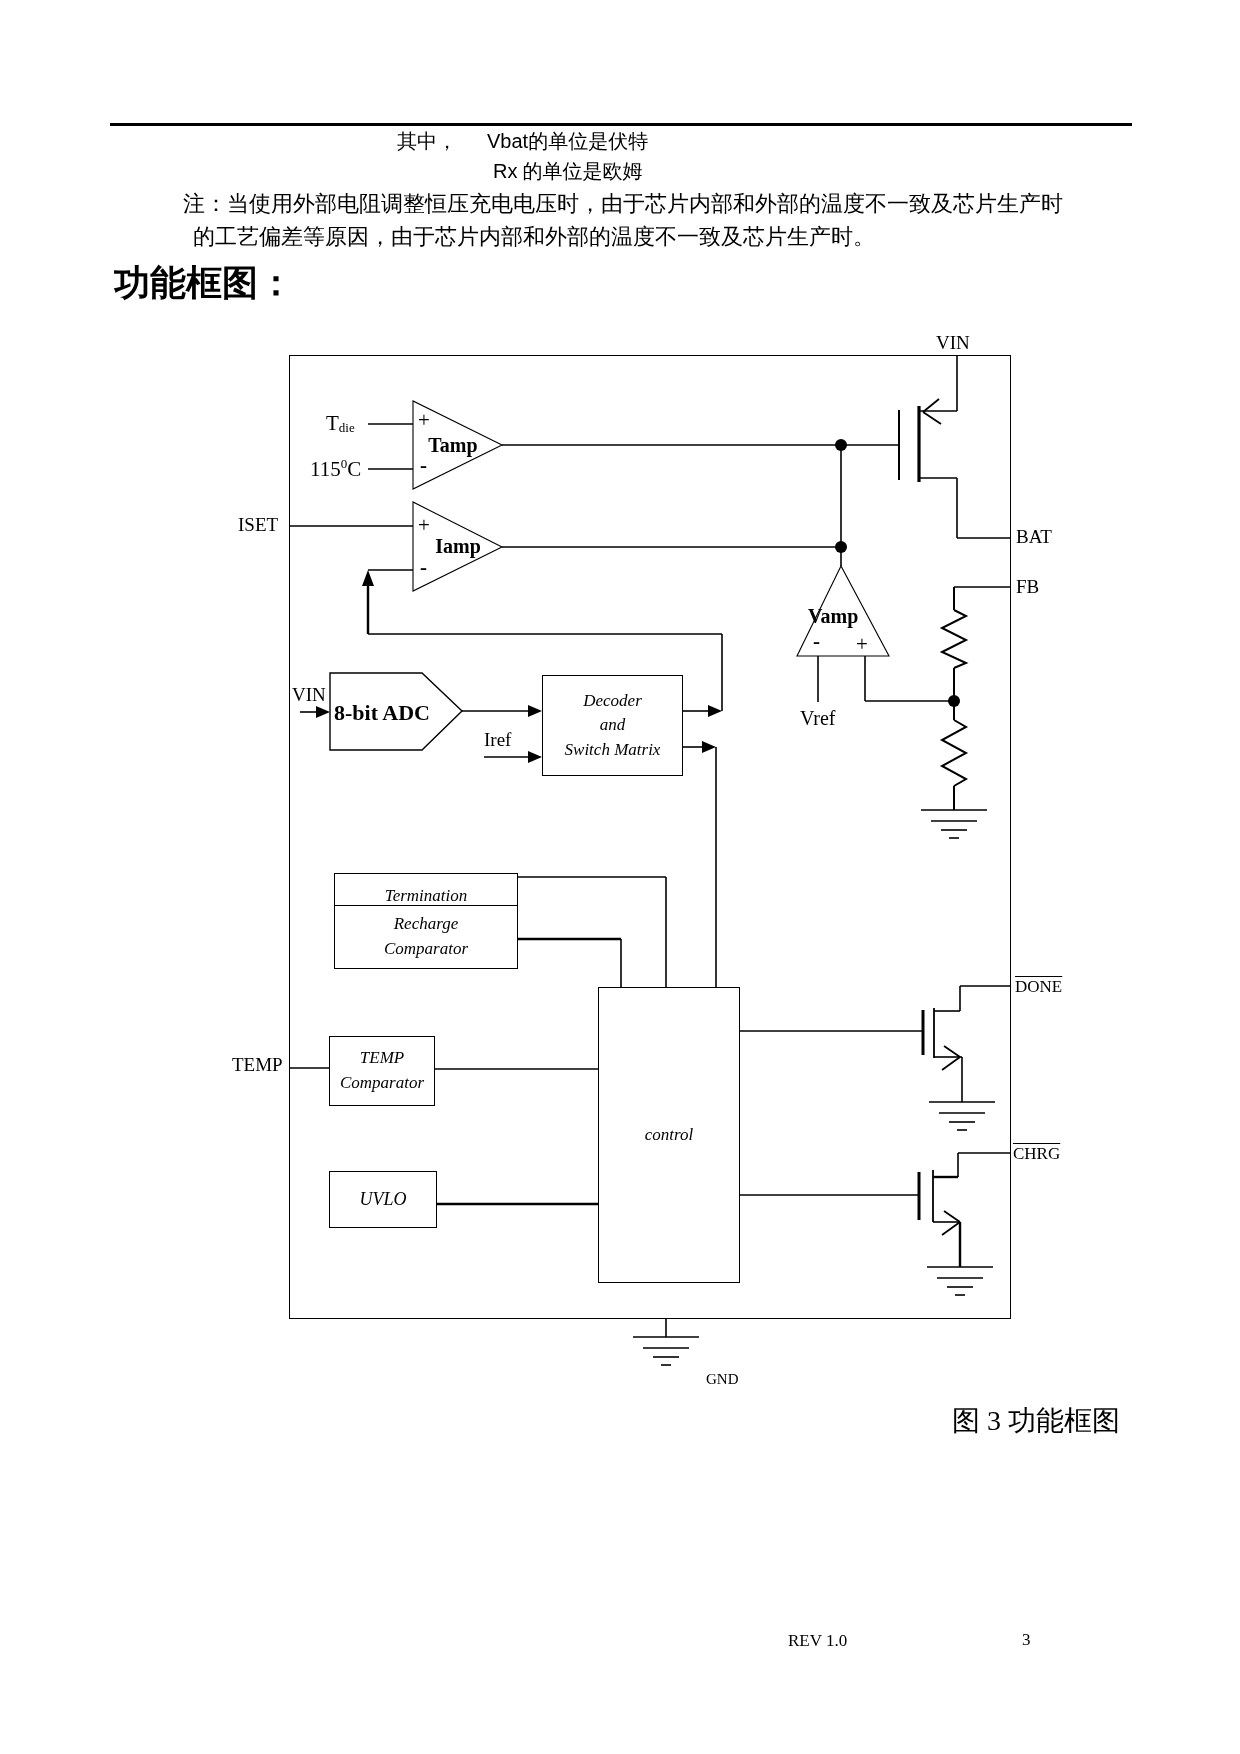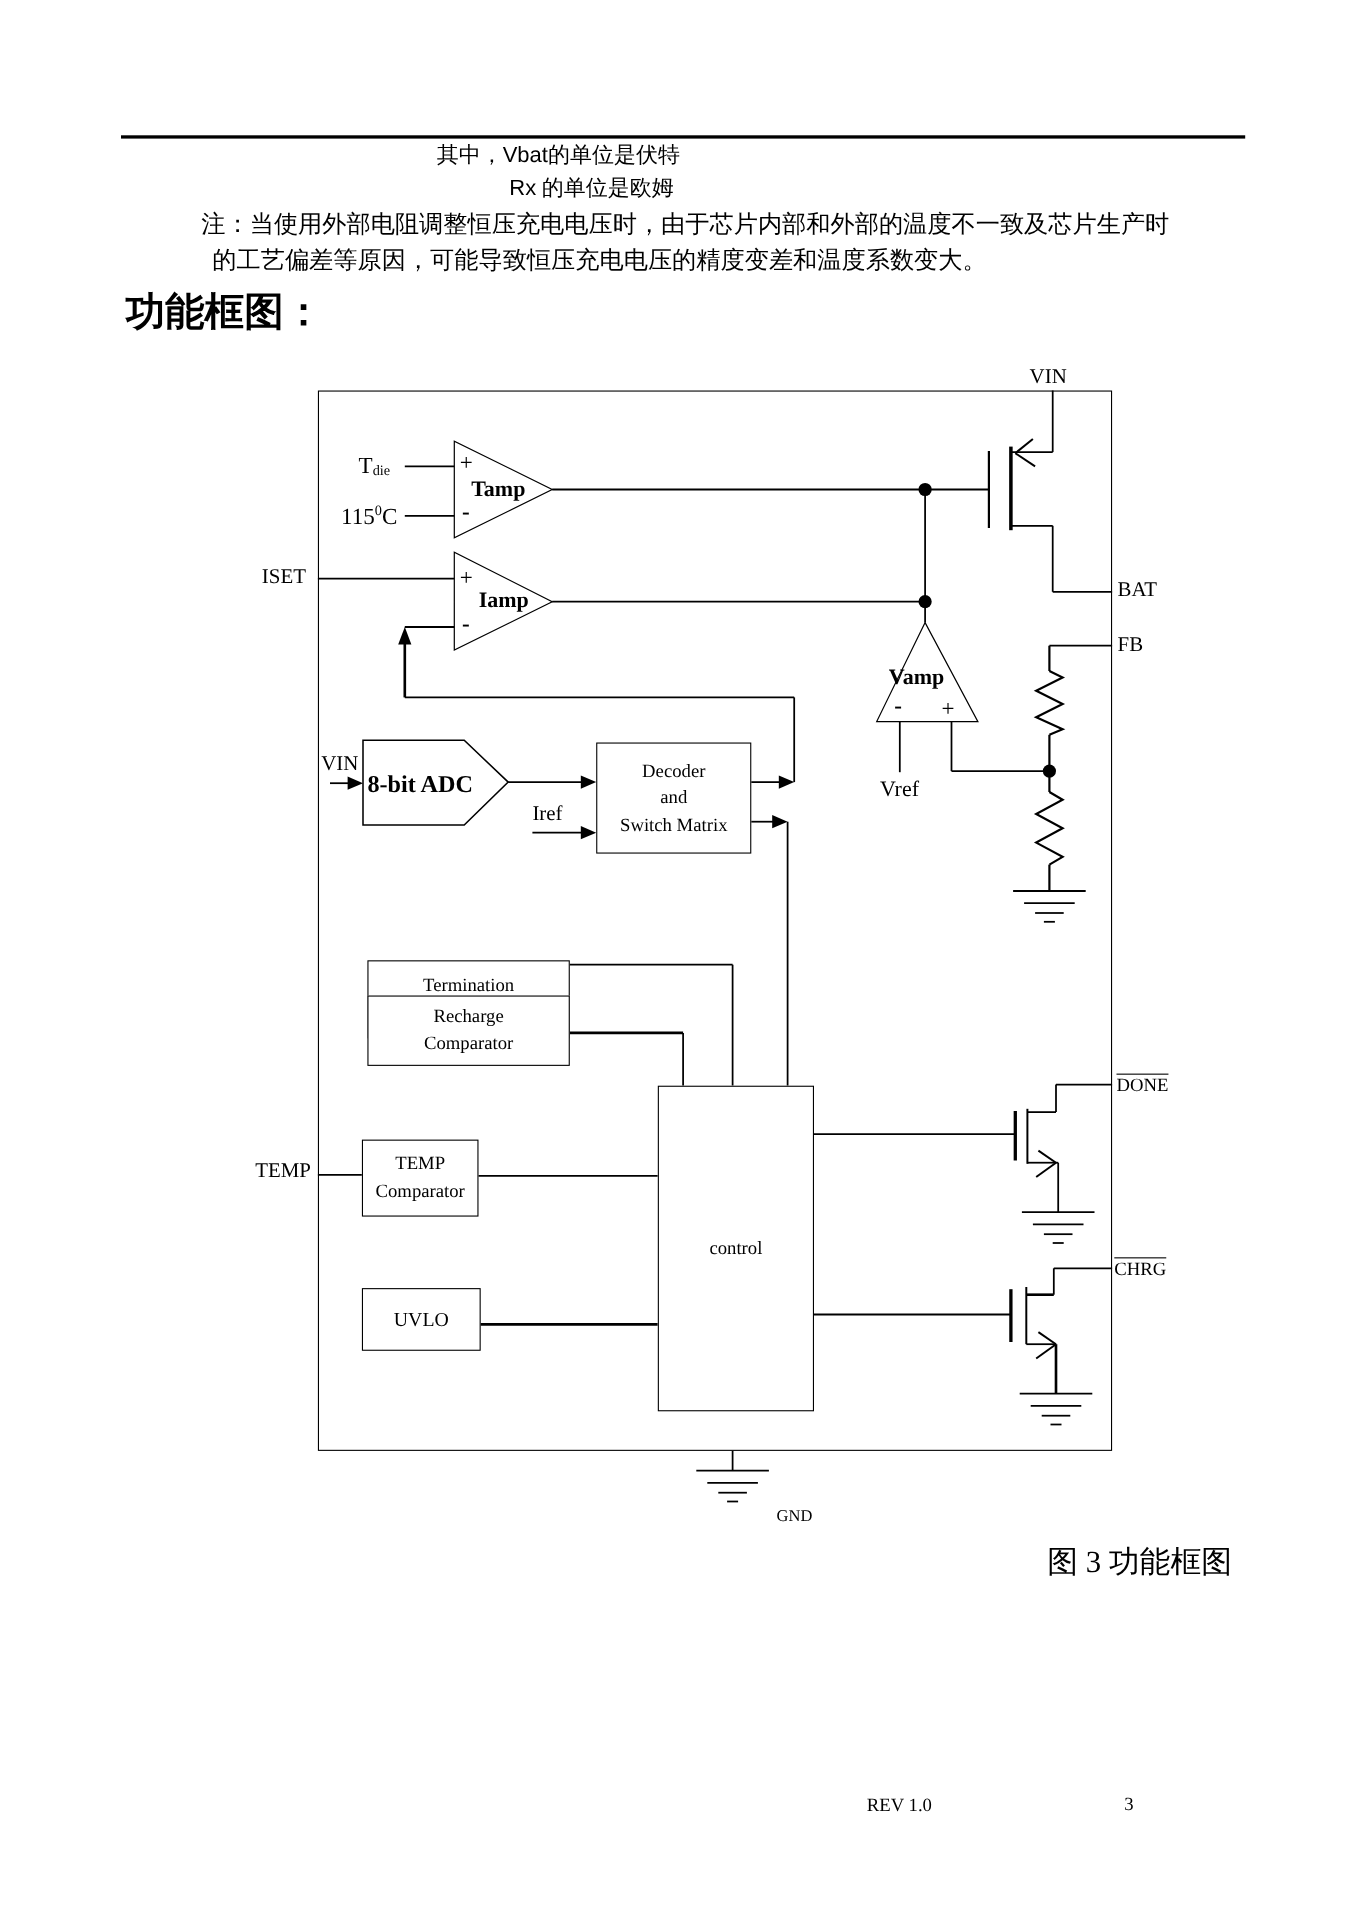--- a/index.html
+++ b/index.html
@@ -9,7 +9,7 @@
     overflow:hidden;
   }
   .lbl{position:absolute;white-space:nowrap;color:#000;line-height:1.15;}
-  .sans{font-family:"Liberation Sans","DejaVu Sans",sans-serif;}
+  .sans{font-family:"Liberation Sans","DejaVu Sans",sans-serif;margin-left:30px;}
   .cjk{font-family:"Liberation Serif","DejaVu Serif",serif;}
   .box{
     position:absolute;border:1.6px solid #000;background:#fff;

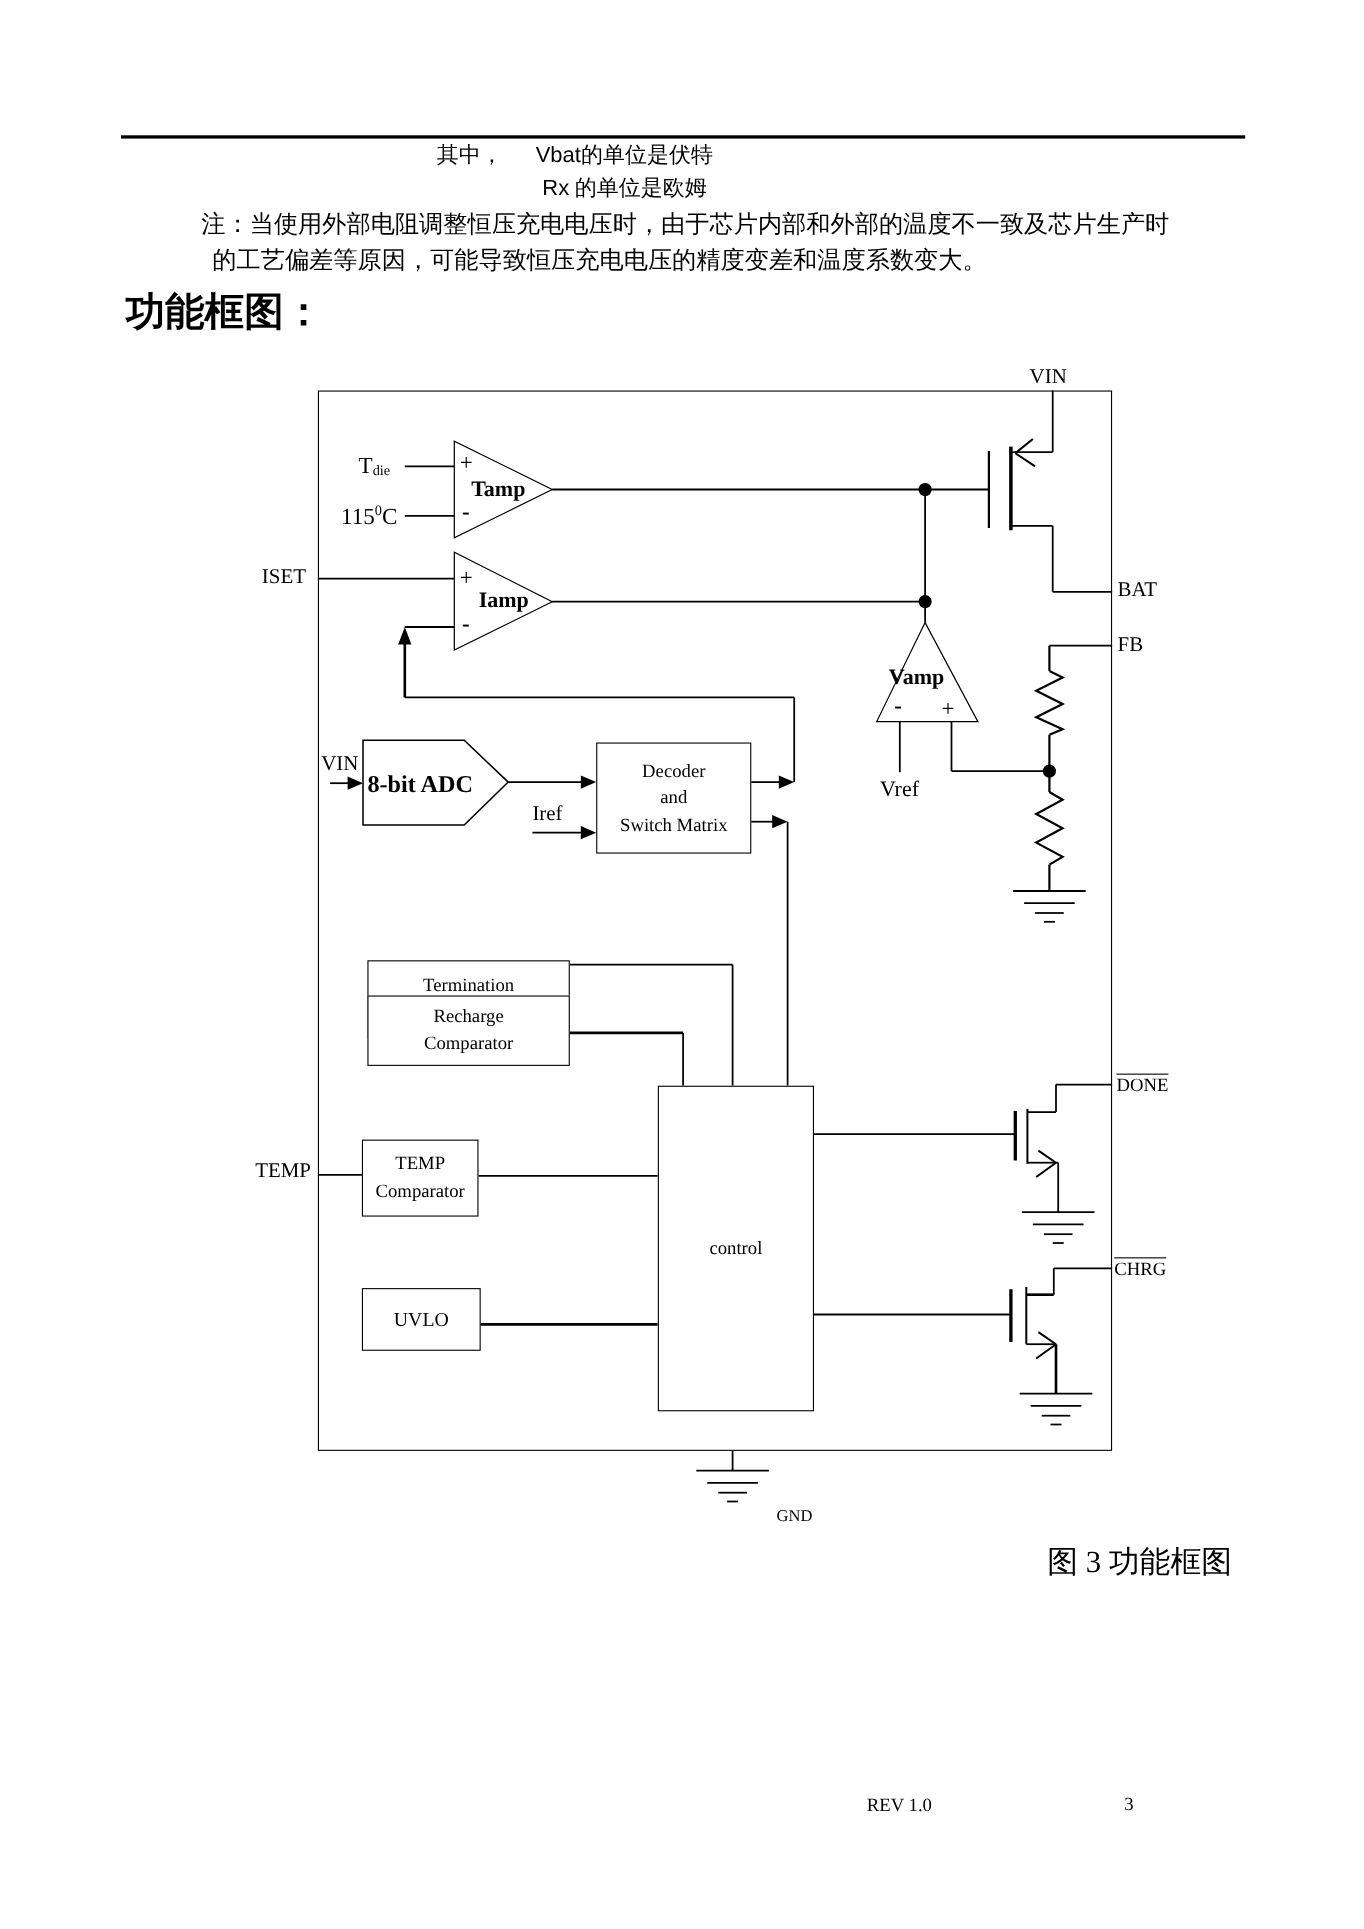--- a/index.html
+++ b/index.html
@@ -37,7 +37,7 @@
 <div class="lbl cjk" style="left:167px;top:191px;font-size:22px;margin-left:16px;">
   <span>注：</span><span>当使用外部电阻调整恒压充电电压时，由于芯片内部和外部的温度不一致及芯片生产时</span>
 </div>
-<div class="lbl cjk" style="left:193px;top:224px;font-size:22px;">的工艺偏差等原因，可能导致恒压充电电压的精度变差和温度系数变大。</div>
+<div class="lbl cjk" style="left:193px;top:224px;font-size:22px;">的工艺偏差等原因，由于芯片内部和外部的温度不一致及芯片生产时。</div>
 
 <div class="lbl cjk" style="left:114px;top:263px;font-size:36px;font-weight:bold;">功能框图：</div>
 

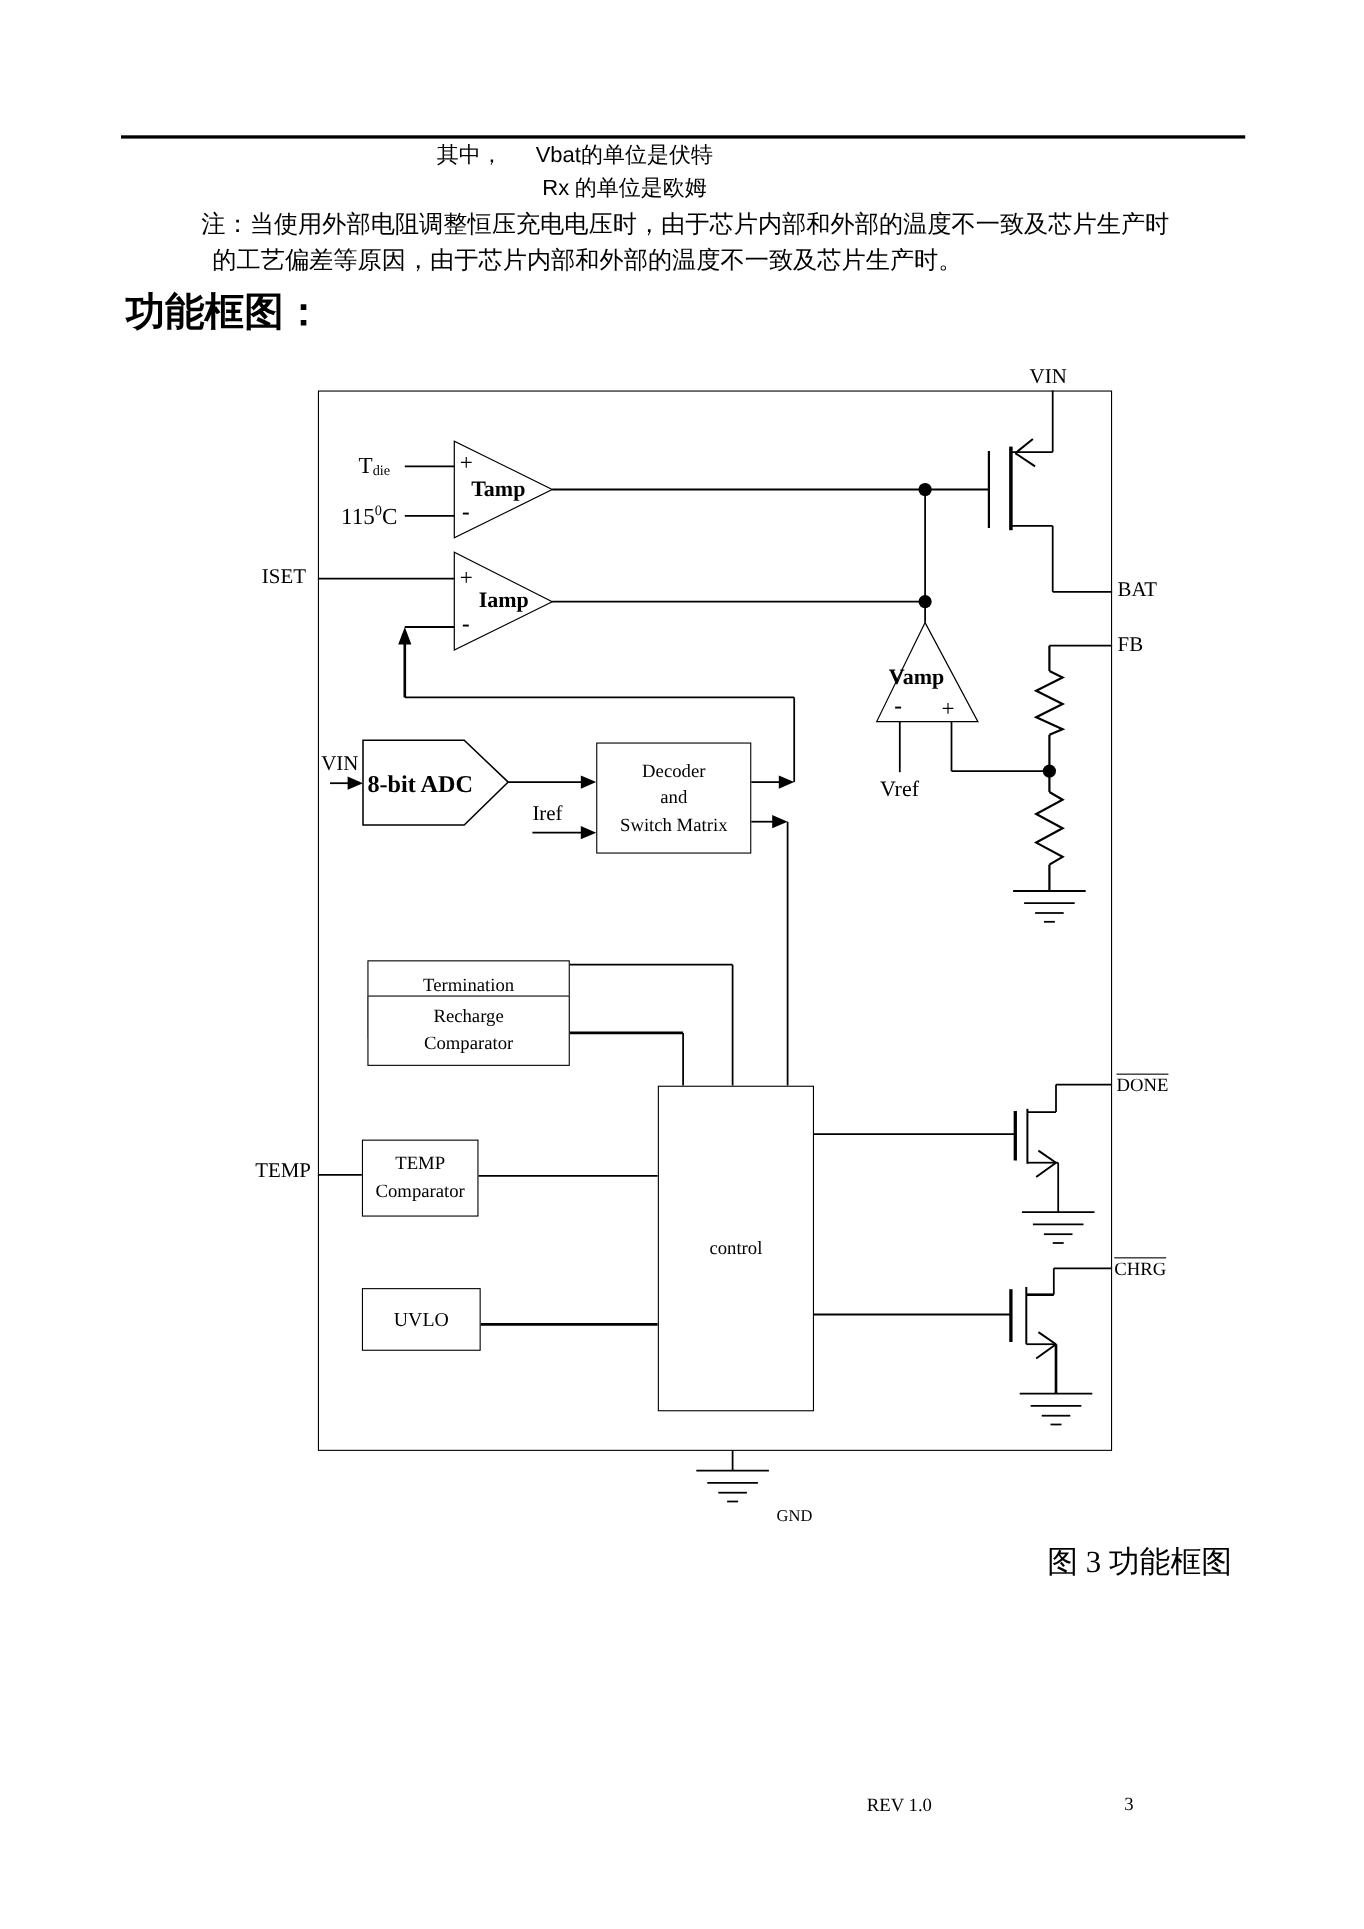--- a/index.html
+++ b/index.html
@@ -14,7 +14,7 @@
   .box{
     position:absolute;border:1.6px solid #000;background:#fff;
     display:flex;align-items:center;justify-content:center;text-align:center;
-    font-size:17px;white-space:pre-line;line-height:1.45;
+    font-size:17px;white-space:pre-line;line-height:1.45;font-style:italic;
   }
   .outer{position:absolute;border:1.8px solid #000;background:transparent;}
   .rule{position:absolute;background:#000;}

